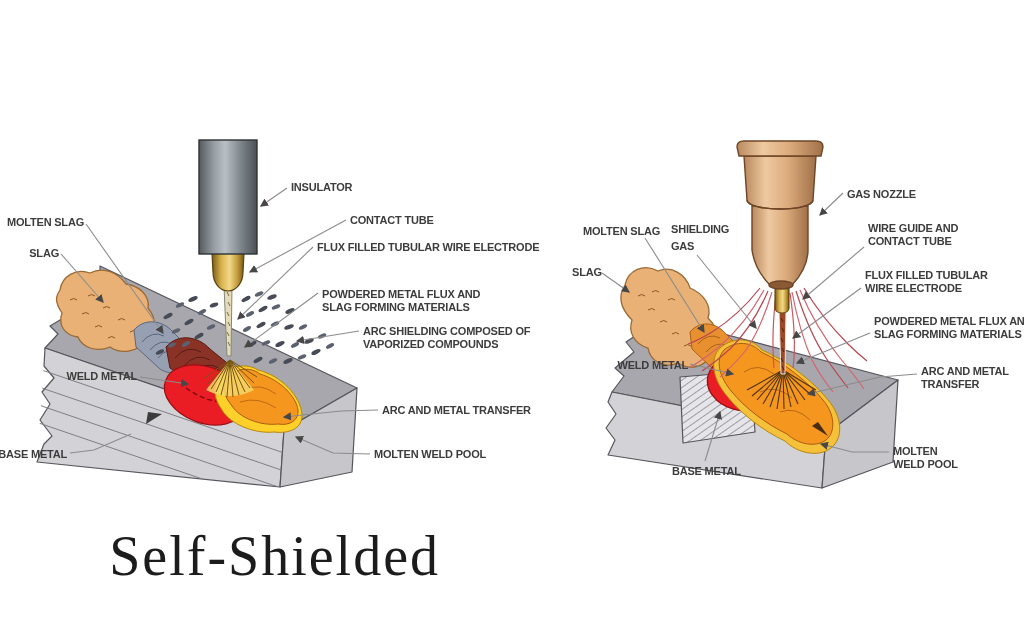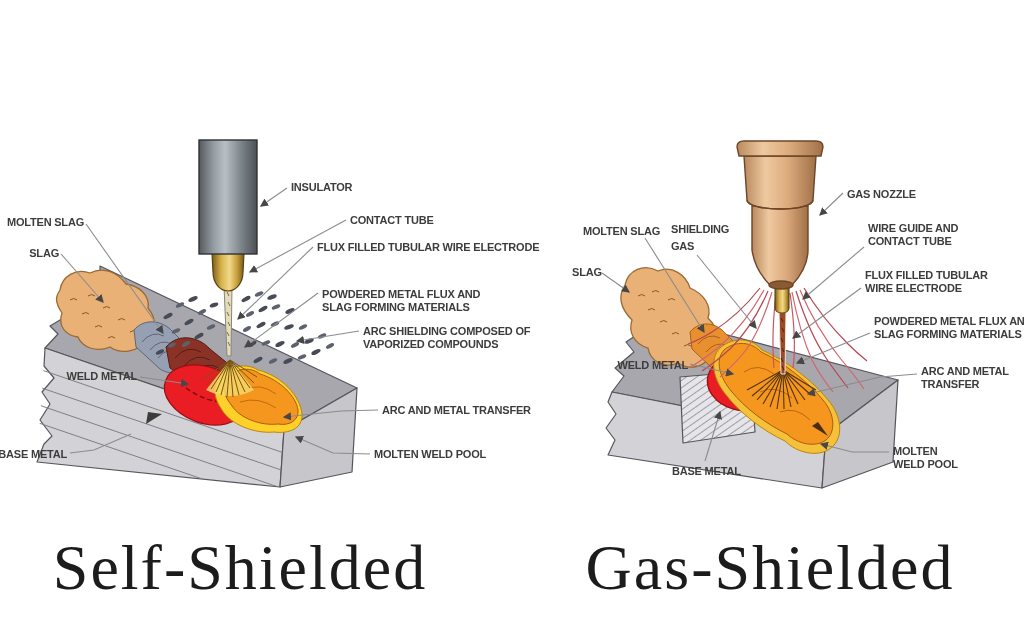--- a/index.html
+++ b/index.html
@@ -9,8 +9,8 @@
   .lbl{font-family:"Liberation Sans",sans-serif;font-size:11px;font-weight:bold;
        fill:#3c3c3c;letter-spacing:-0.2px;}
   .leader{stroke:#8c8c8c;stroke-width:1.1;fill:none;}
-  .title{position:absolute;top:536px;height:64px;line-height:64px;text-align:center;
-         font-family:"Liberation Serif","DejaVu Serif",serif;font-size:64px;
+  .title{position:absolute;top:524px;height:64px;line-height:64px;text-align:right;
+         font-family:"Liberation Serif","DejaVu Serif",serif;font-size:56px;
          letter-spacing:2px;color:#1c1c1c;white-space:nowrap;}
   #title-left{left:40px;width:400px;}
   #title-right{left:580px;width:380px;}

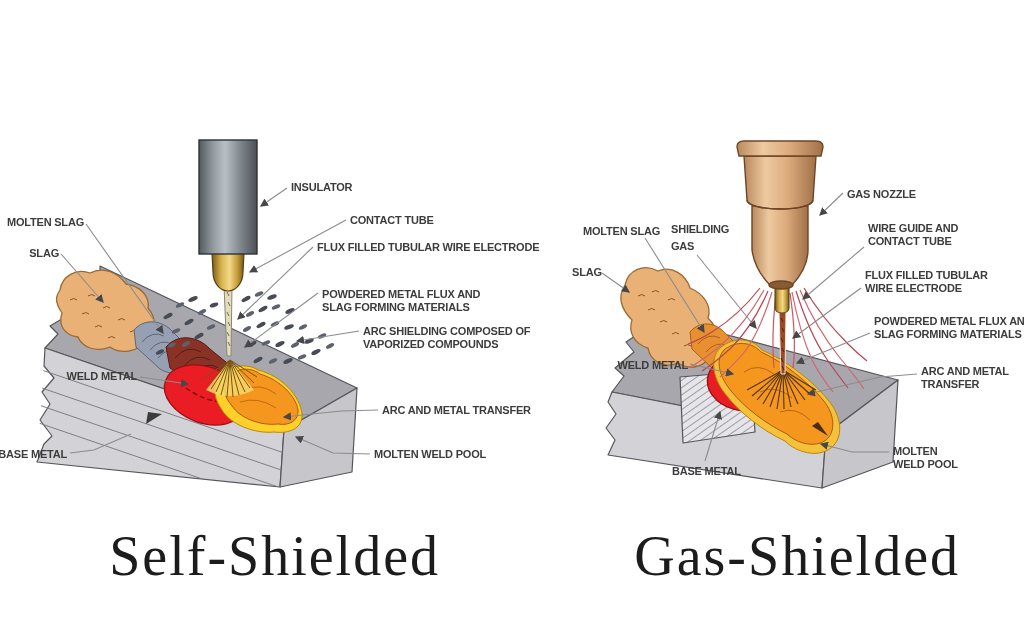--- a/index.html
+++ b/index.html
@@ -331,7 +331,6 @@
 </svg>
 
 <div class="title" id="title-left">Self-Shielded</div>
-<div class="title" id="title-right">Gas-Shielded</div>
 </div>
 
 </body></html>

